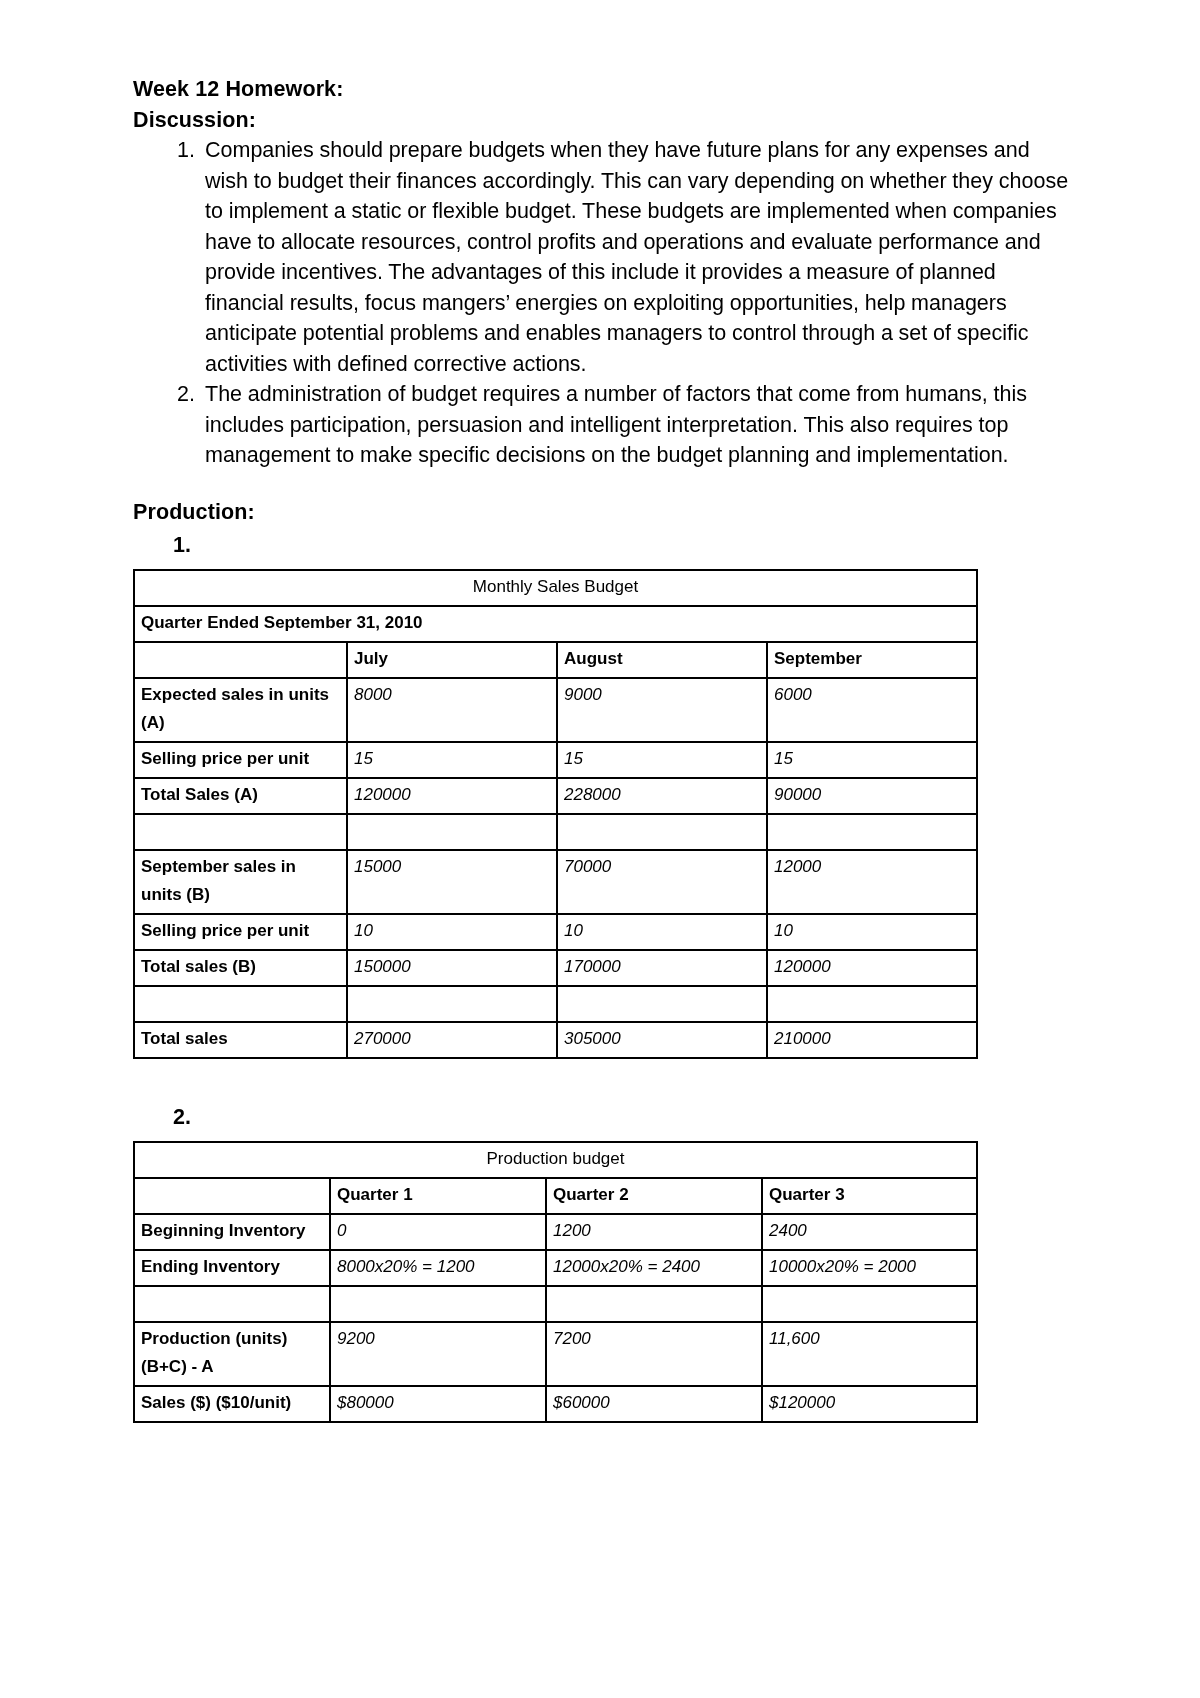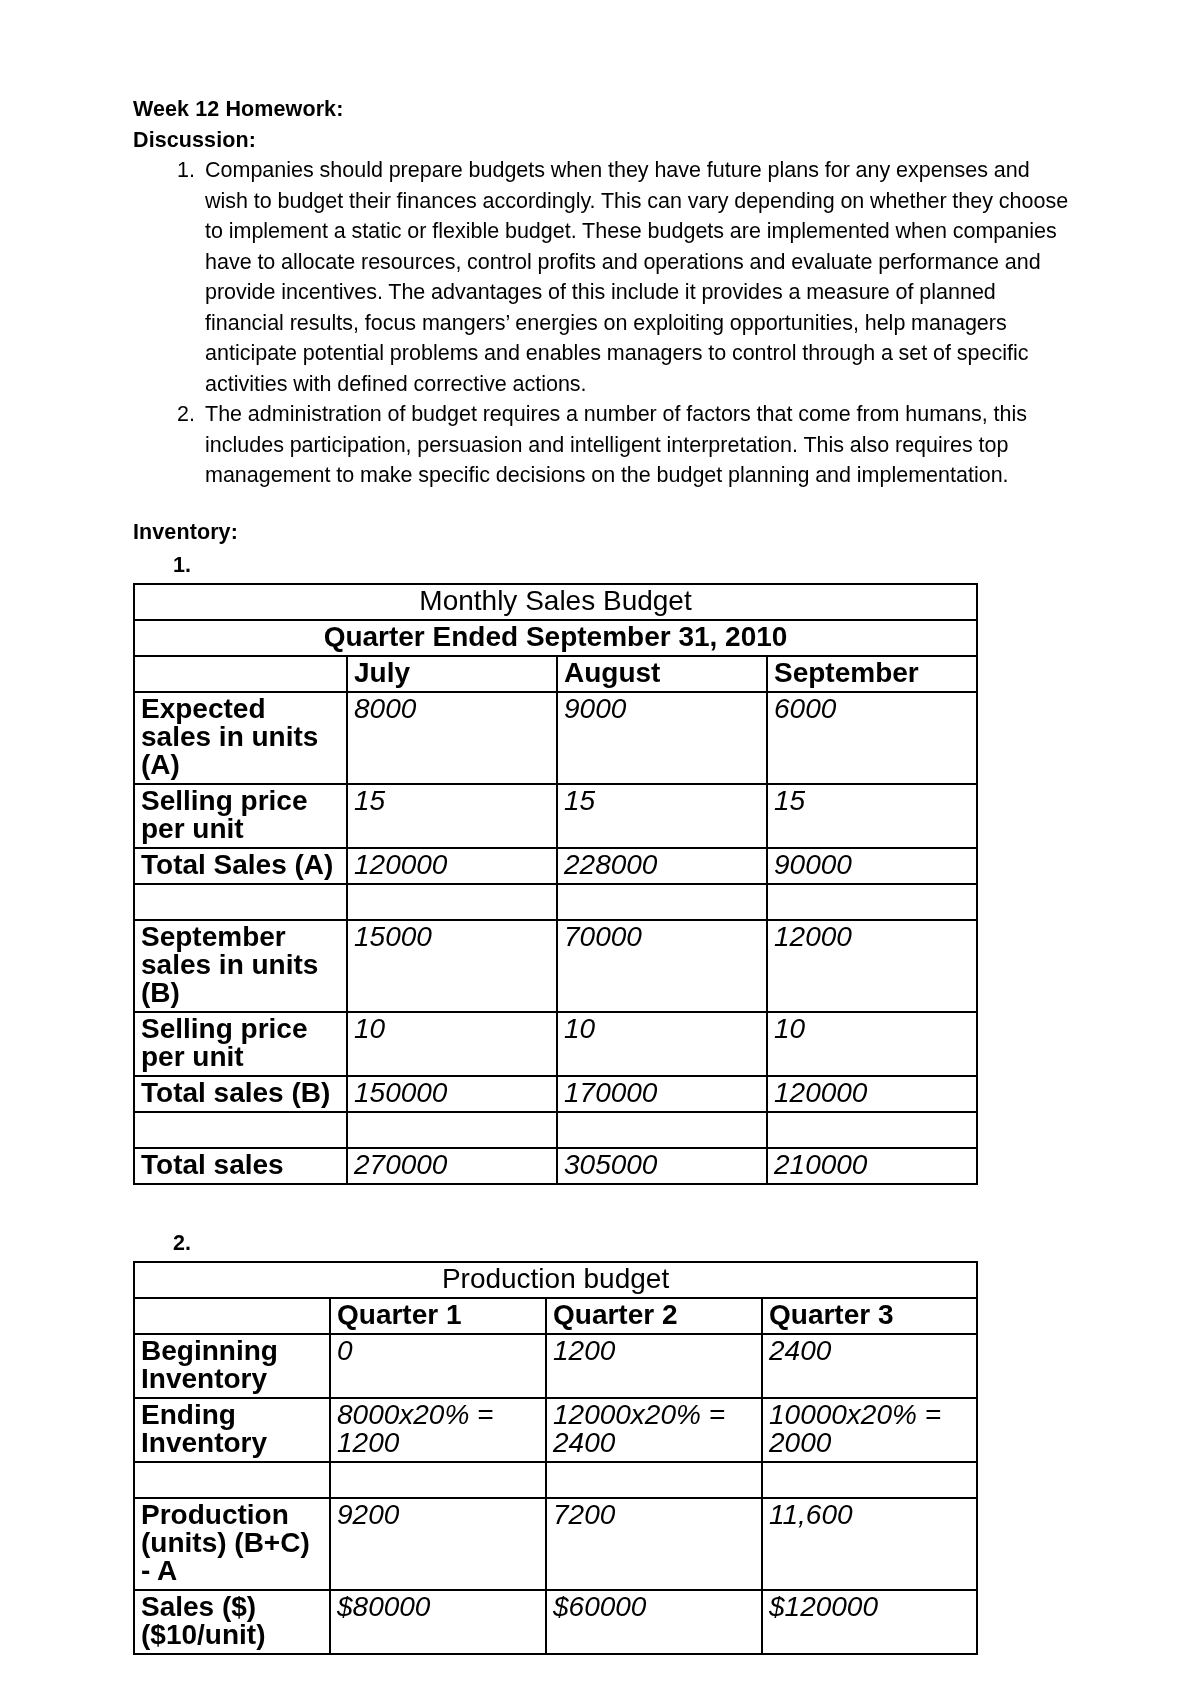--- a/index.html
+++ b/index.html
@@ -19,7 +19,7 @@
     width: 1200px;
     height: 1698px;
     box-sizing: border-box;
-    padding: 94px 125px 0 133px;
+    padding: 74px 125px 0 133px;
   }
   
   .doc {

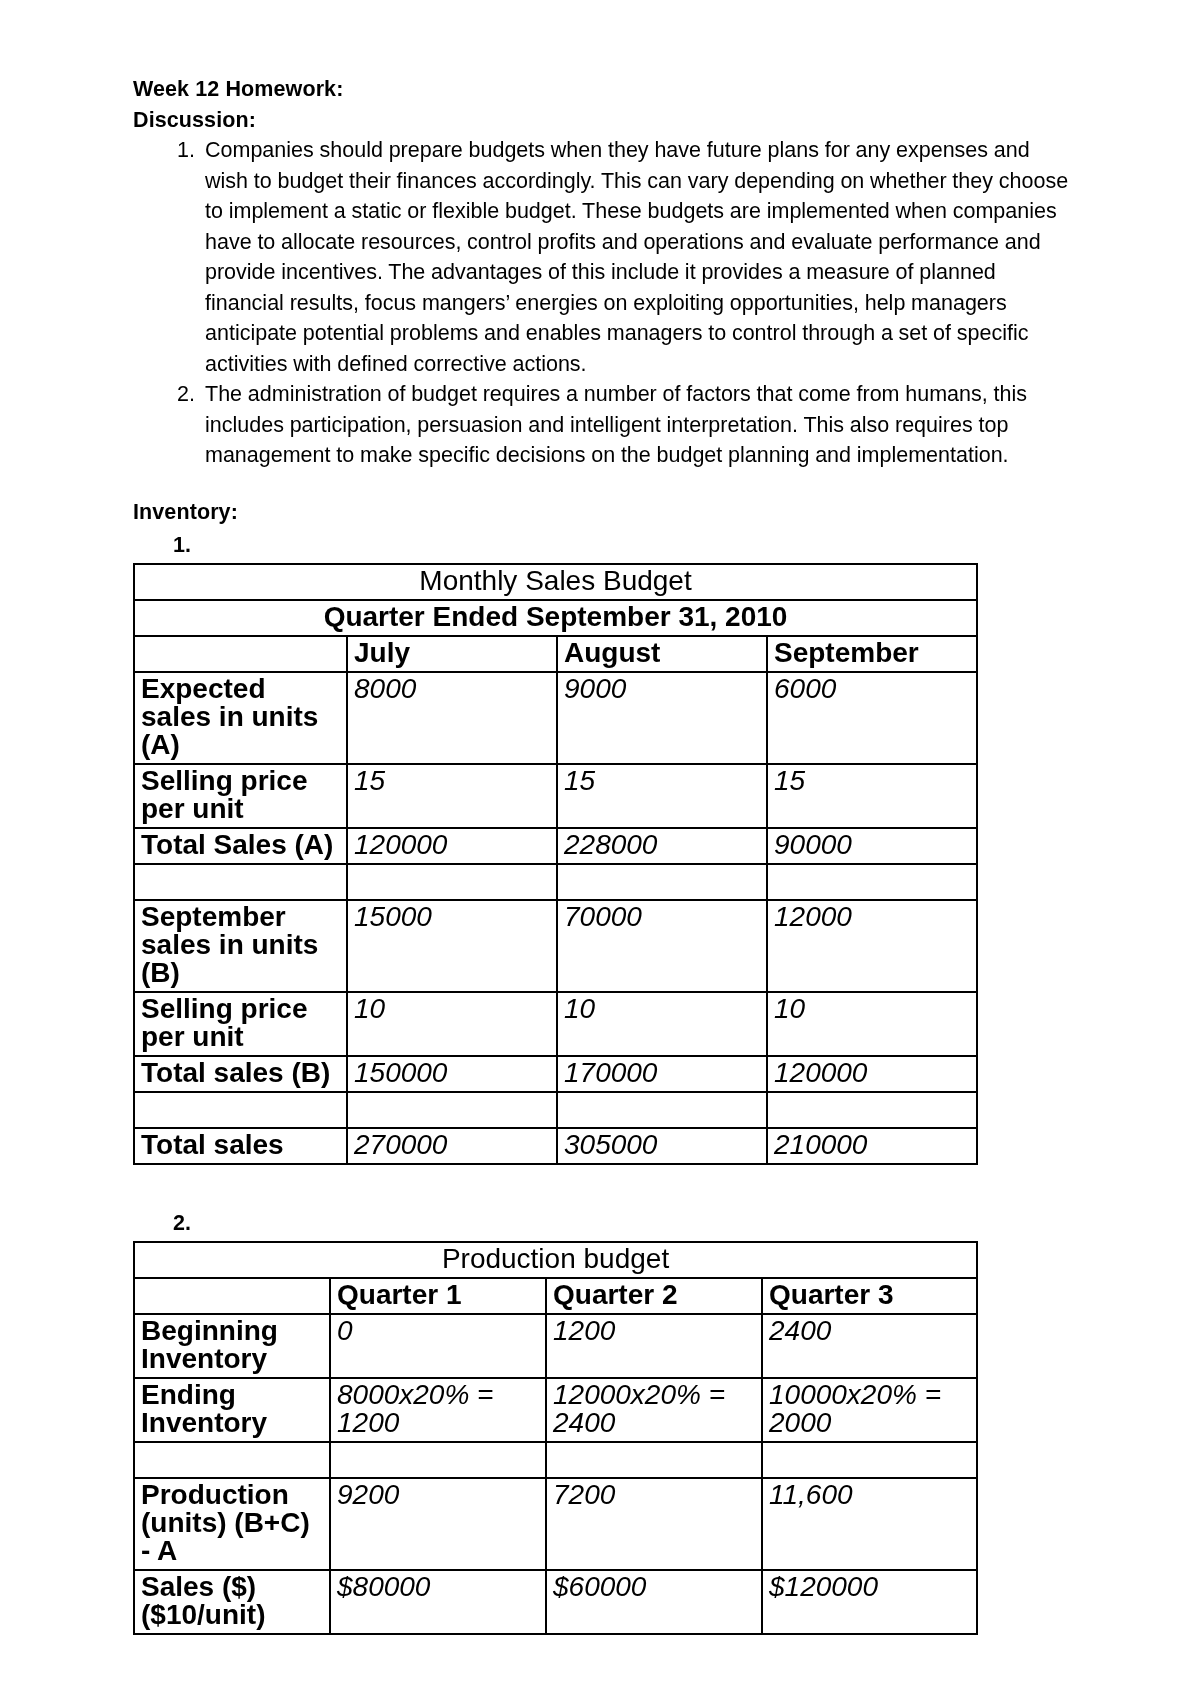--- a/index.html
+++ b/index.html
@@ -127,7 +127,7 @@
 
     <div class="gap-26"></div>
 
-    <div class="heading">Inventory:</div>
+    <div class="heading">Production:</div>
     <div class="ex-num">1.</div>
 
     <table class="budget">

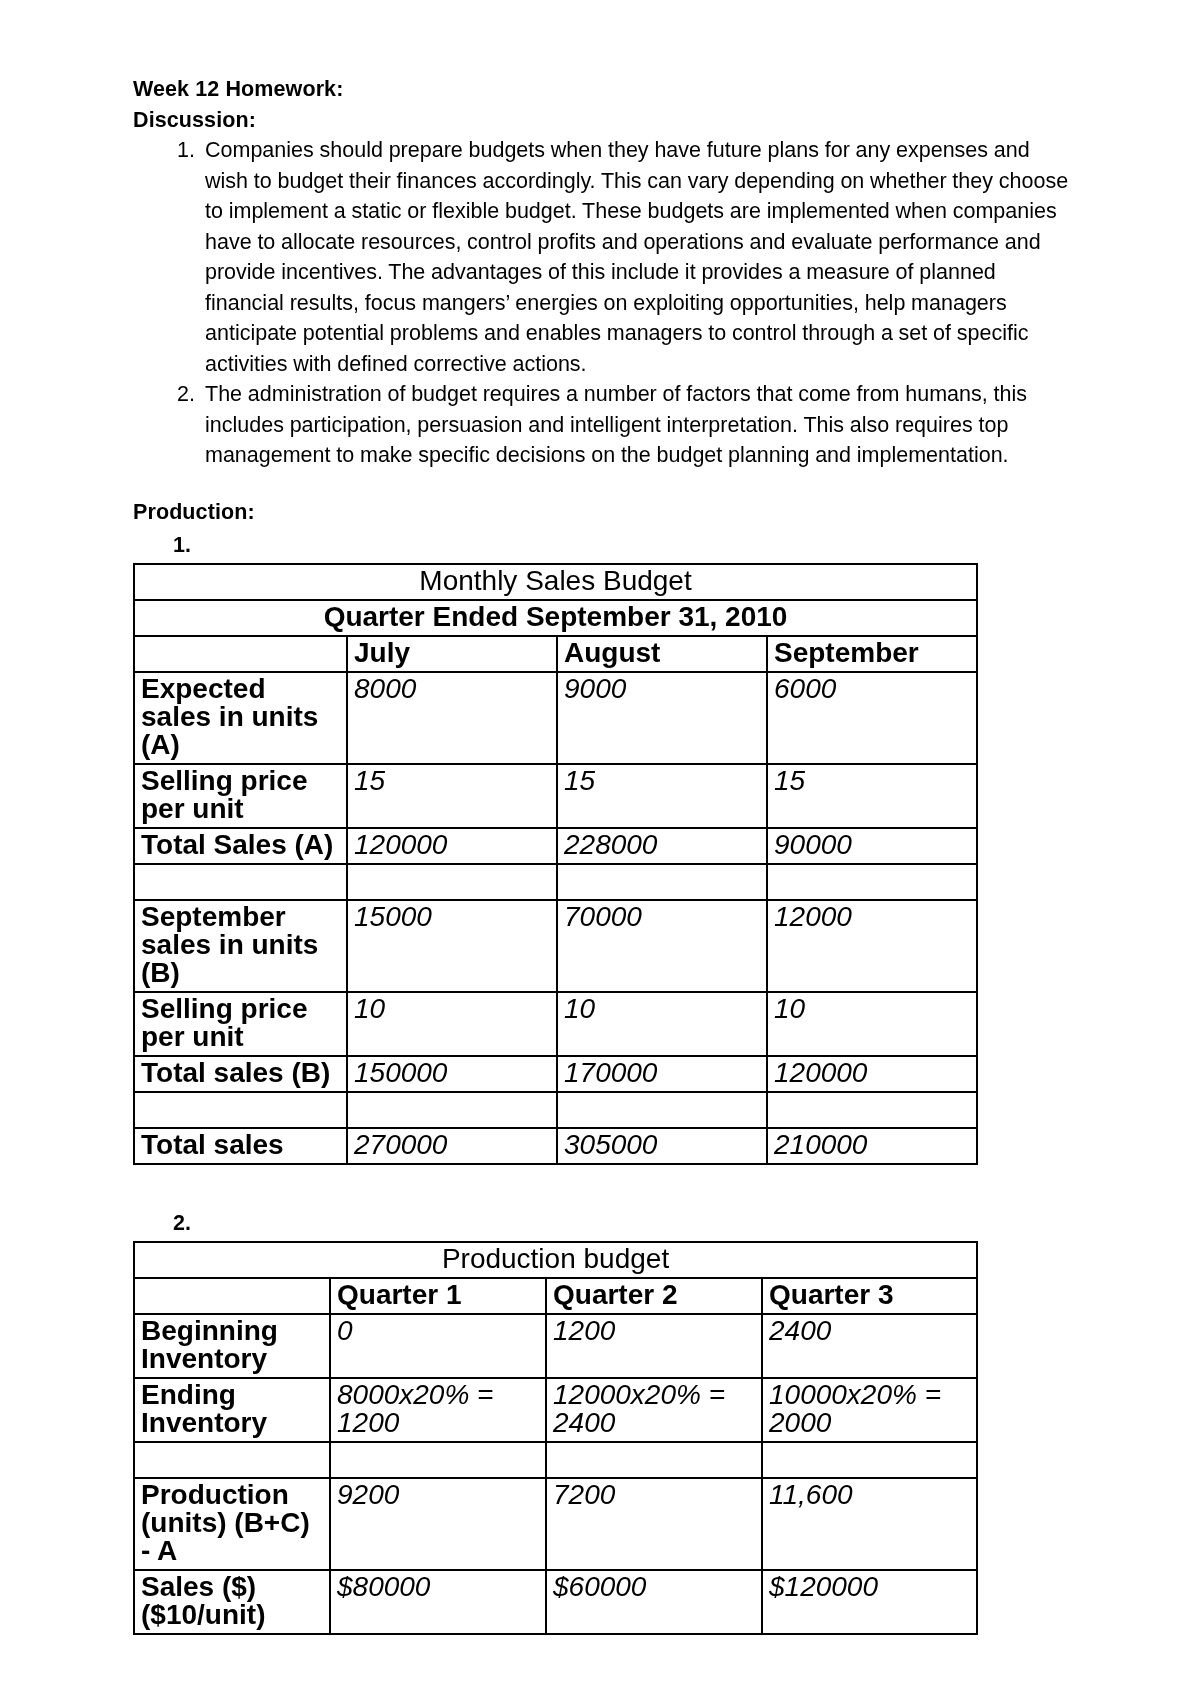--- a/index.html
+++ b/index.html
@@ -69,8 +69,8 @@
     border-collapse: collapse;
     width: 843px;
     table-layout: fixed;
-    margin-top: 4px;
-    font-size: 28px;
+    margin-top: 10px;
+    font-size: 17px;
     line-height: 28px;
   }
   table.budget td {

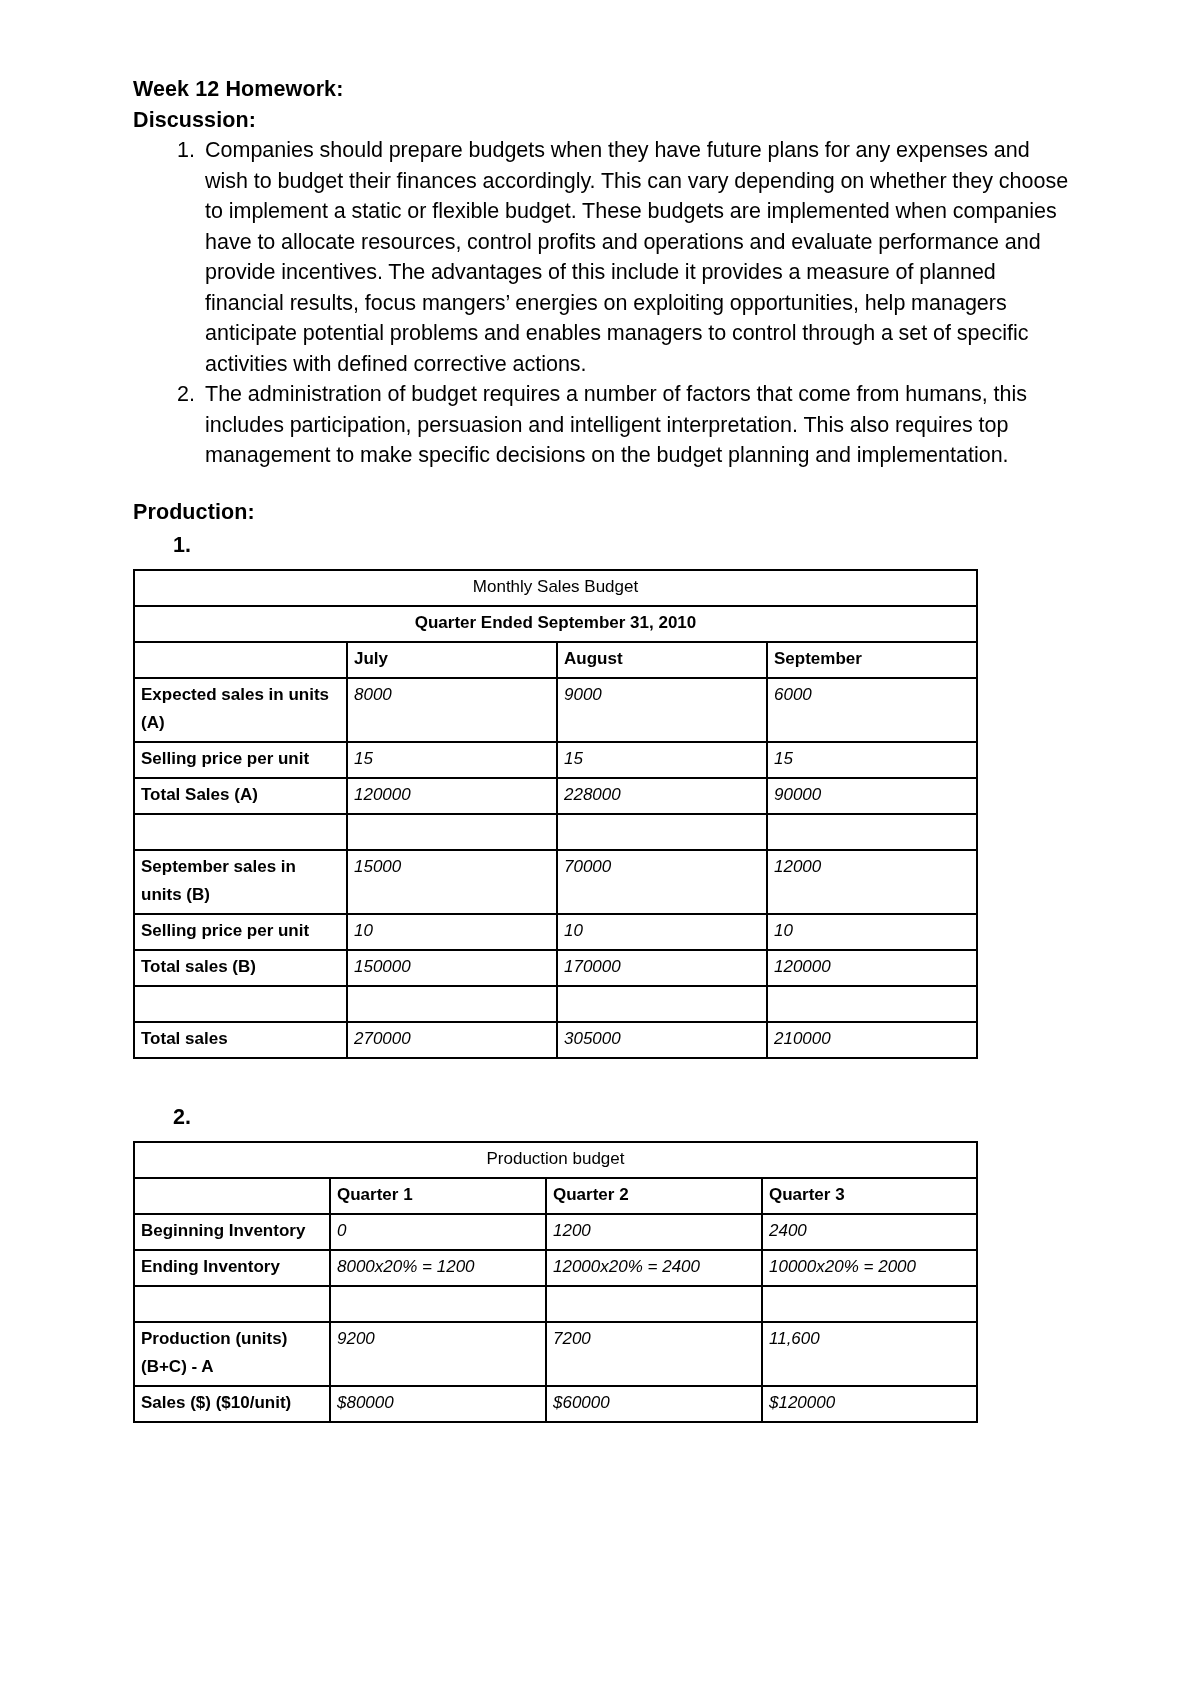--- a/index.html
+++ b/index.html
@@ -84,7 +84,6 @@
     font-weight: normal;
   }
   table.budget td.subtitle {
-    text-align: center;
     font-weight: bold;
     border-radius: 17px;
   }

